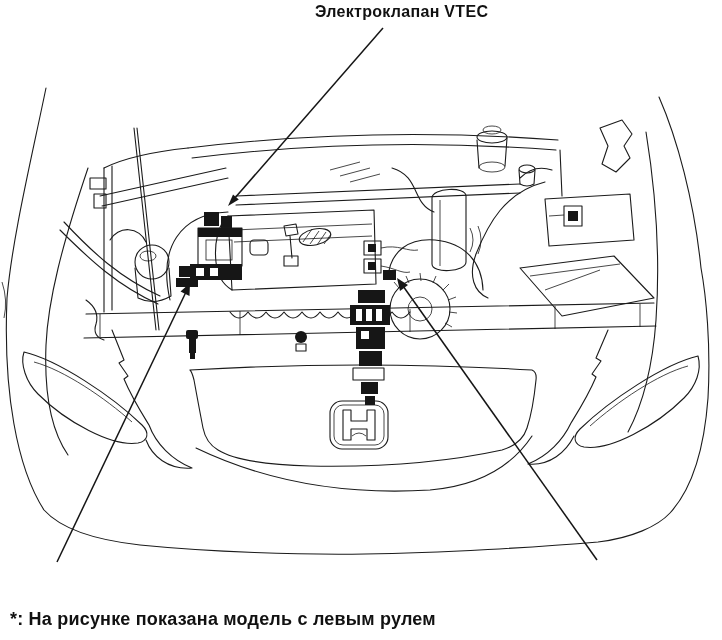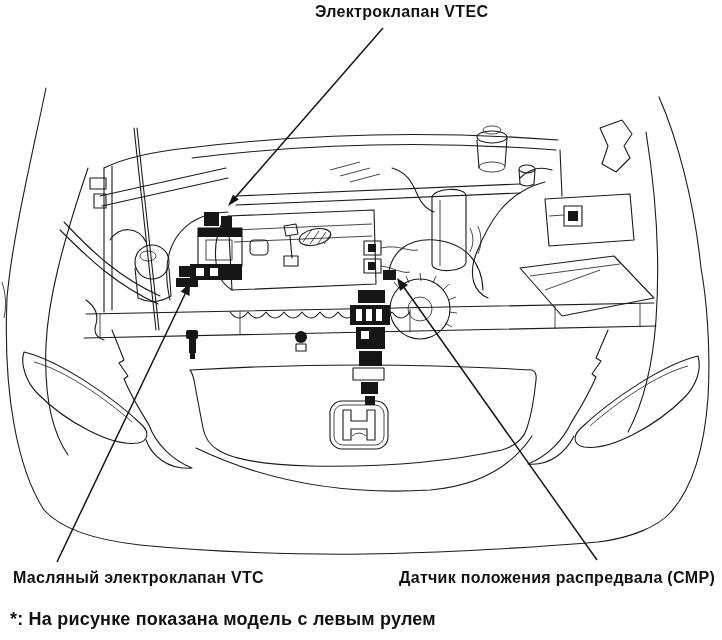--- a/index.html
+++ b/index.html
@@ -213,7 +213,6 @@
 
 <div class="callout-label" style="left:315px;top:3px;">Электроклапан VTEC</div>
 
-<div class="callout-label" style="left:13px;top:569px;">Масляный электроклапан VTC</div>
 
 <div class="callout-label" style="left:399px;top:569px;">Датчик положения распредвала (CMP)</div>
 

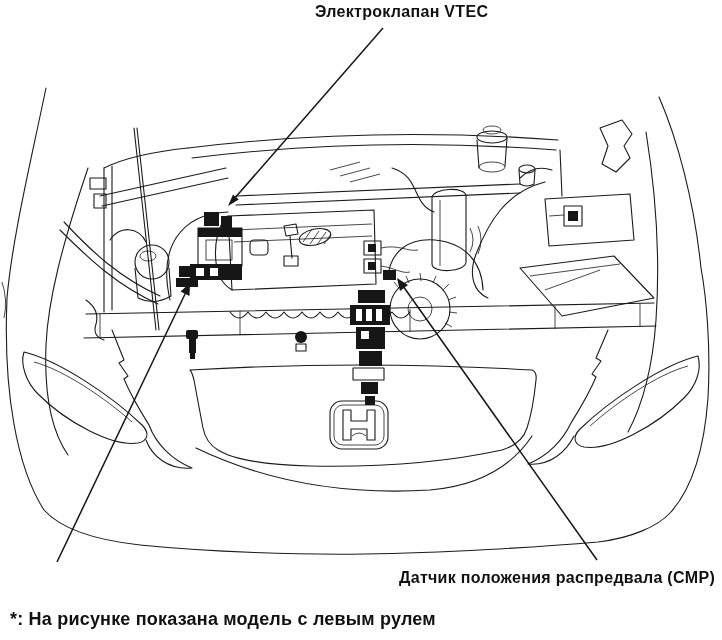--- a/index.html
+++ b/index.html
@@ -214,7 +214,6 @@
 <div class="callout-label" style="left:315px;top:3px;">Электроклапан VTEC</div>
 
 
-<div class="callout-label" style="left:399px;top:569px;">Датчик положения распредвала (CMP)</div>
 
 <div class="footnote" style="left:10px;top:609px;">*: На рисунке показана модель с левым рулем</div>
 

